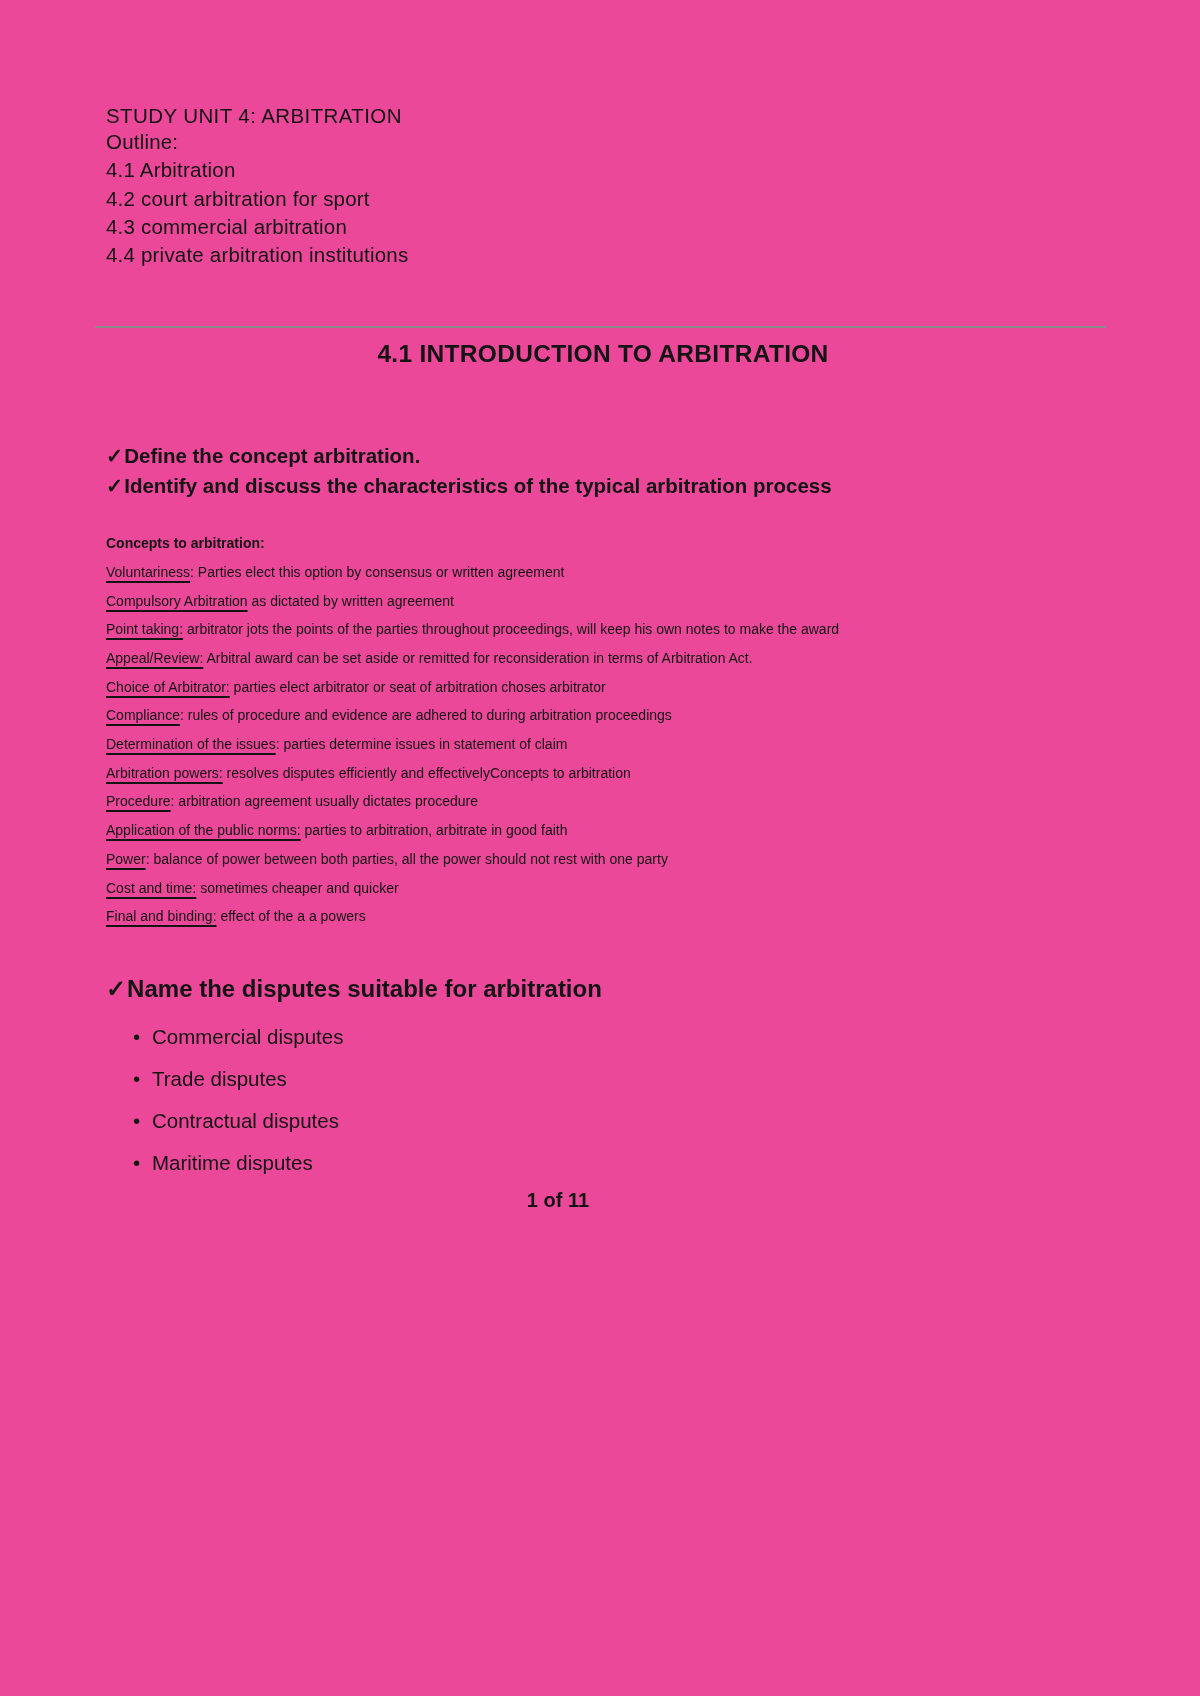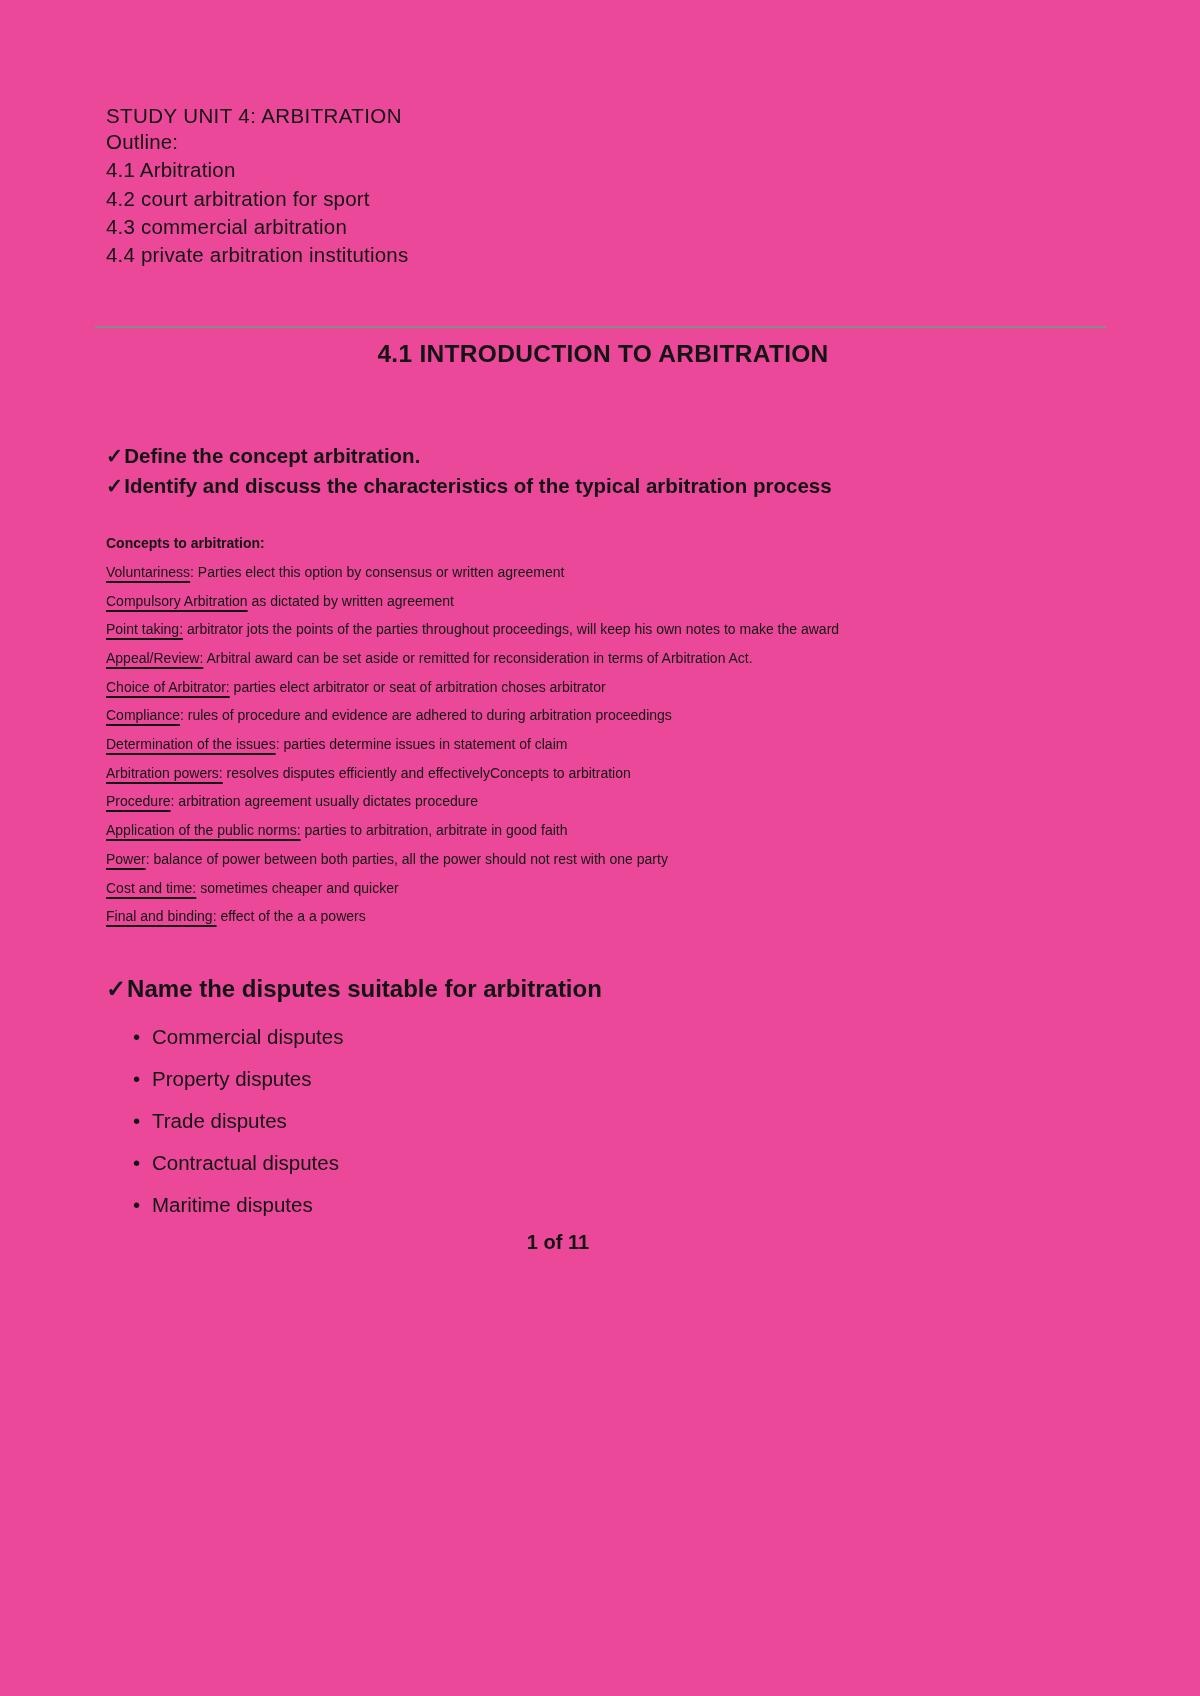--- a/index.html
+++ b/index.html
@@ -140,7 +140,6 @@
 
   <ul class="disputes">
     <li>Commercial disputes</li>
-    <li>Property disputes</li>
     <li>Trade disputes</li>
     <li>Contractual disputes</li>
     <li>Maritime disputes</li>

